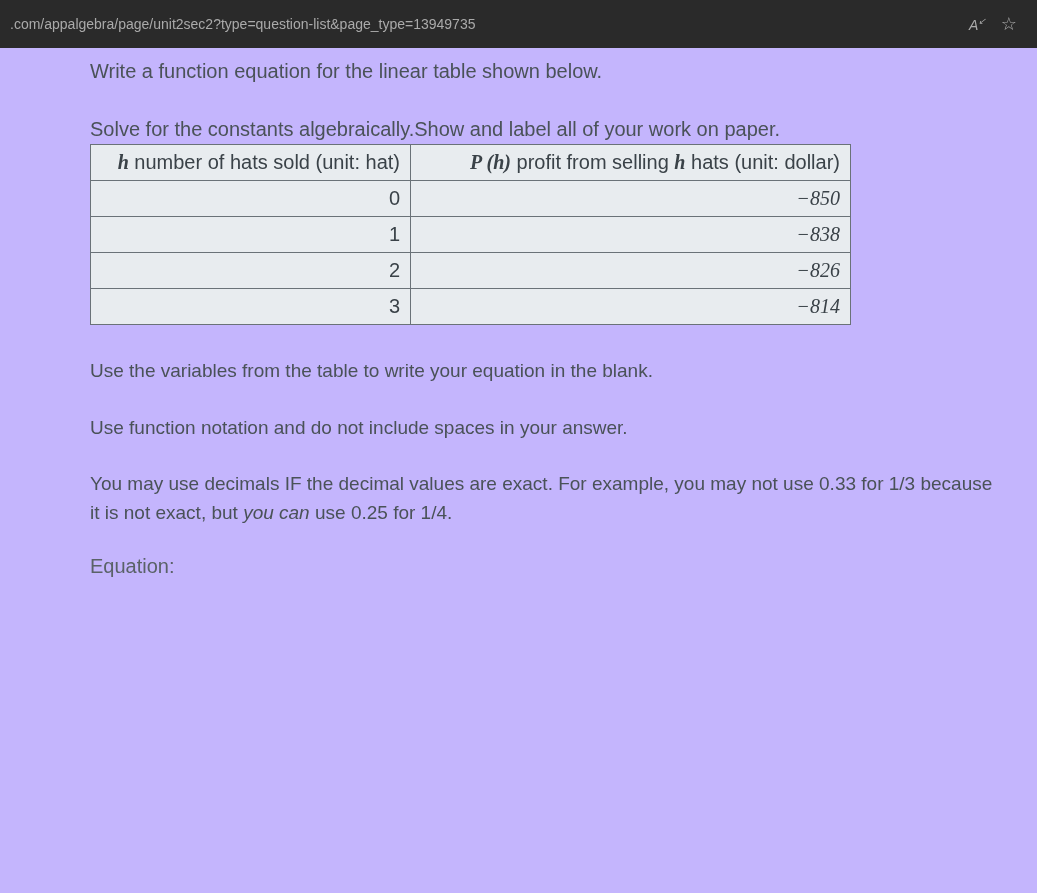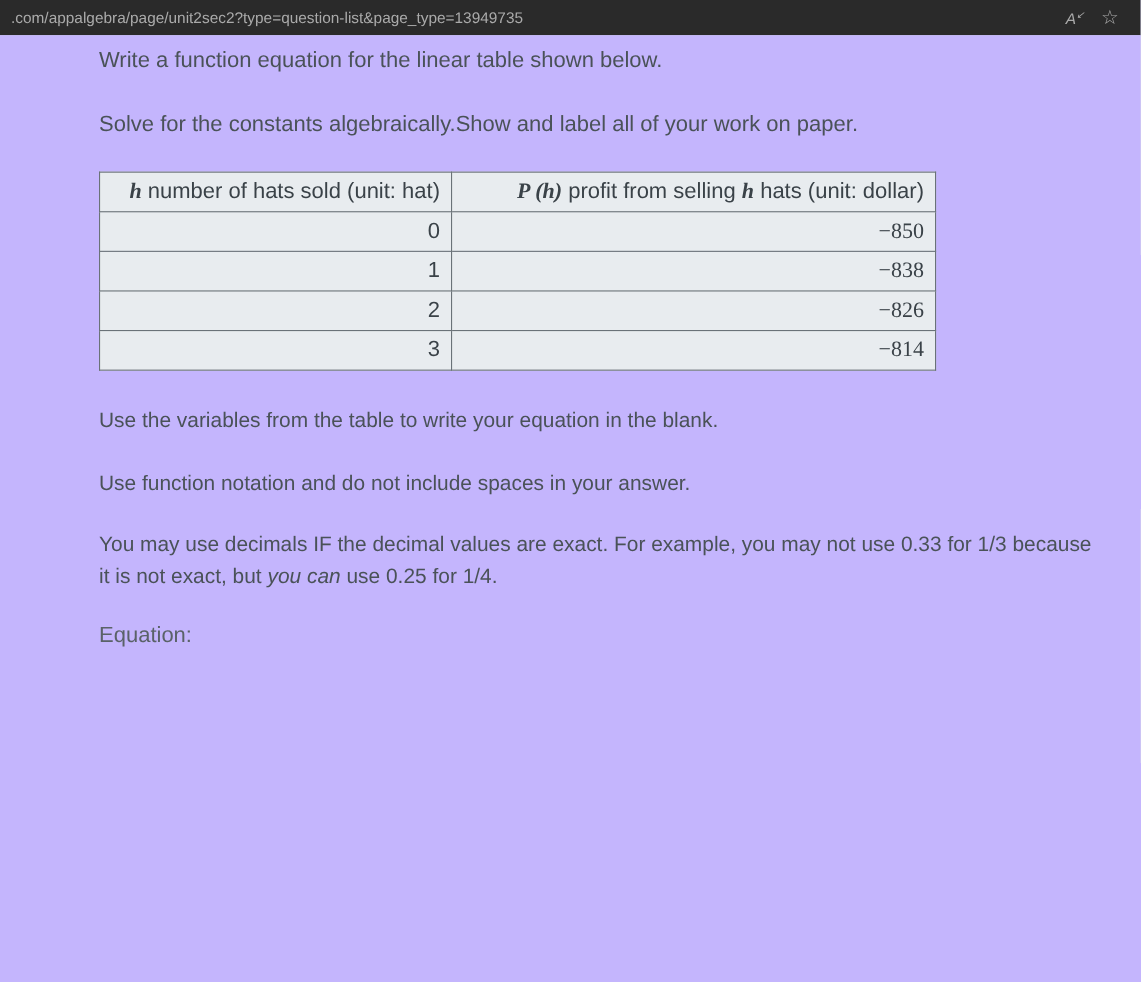--- a/index.html
+++ b/index.html
@@ -16,7 +16,7 @@
     }
     .browser-bar {
       background: #2a2a2a;
-      height: 32px;
+      height: 48px;
       display: flex;
       align-items: center;
       padding: 0 10px;

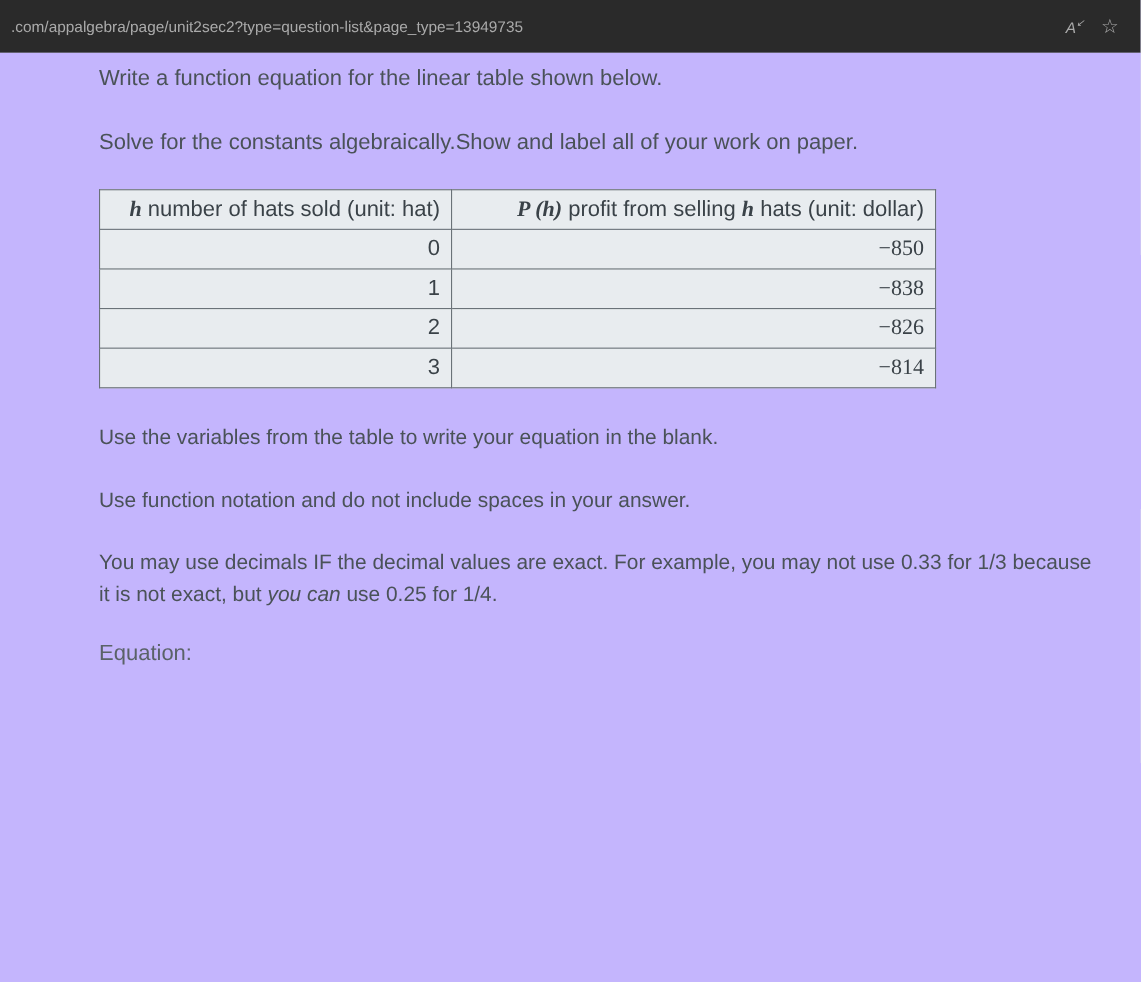--- a/index.html
+++ b/index.html
@@ -55,7 +55,6 @@
       font-size: 20px;
       line-height: 1.5;
       color: #4a5258;
-      margin-bottom: 28px;
     }
     .instruction-first {
       margin-bottom: 28px;

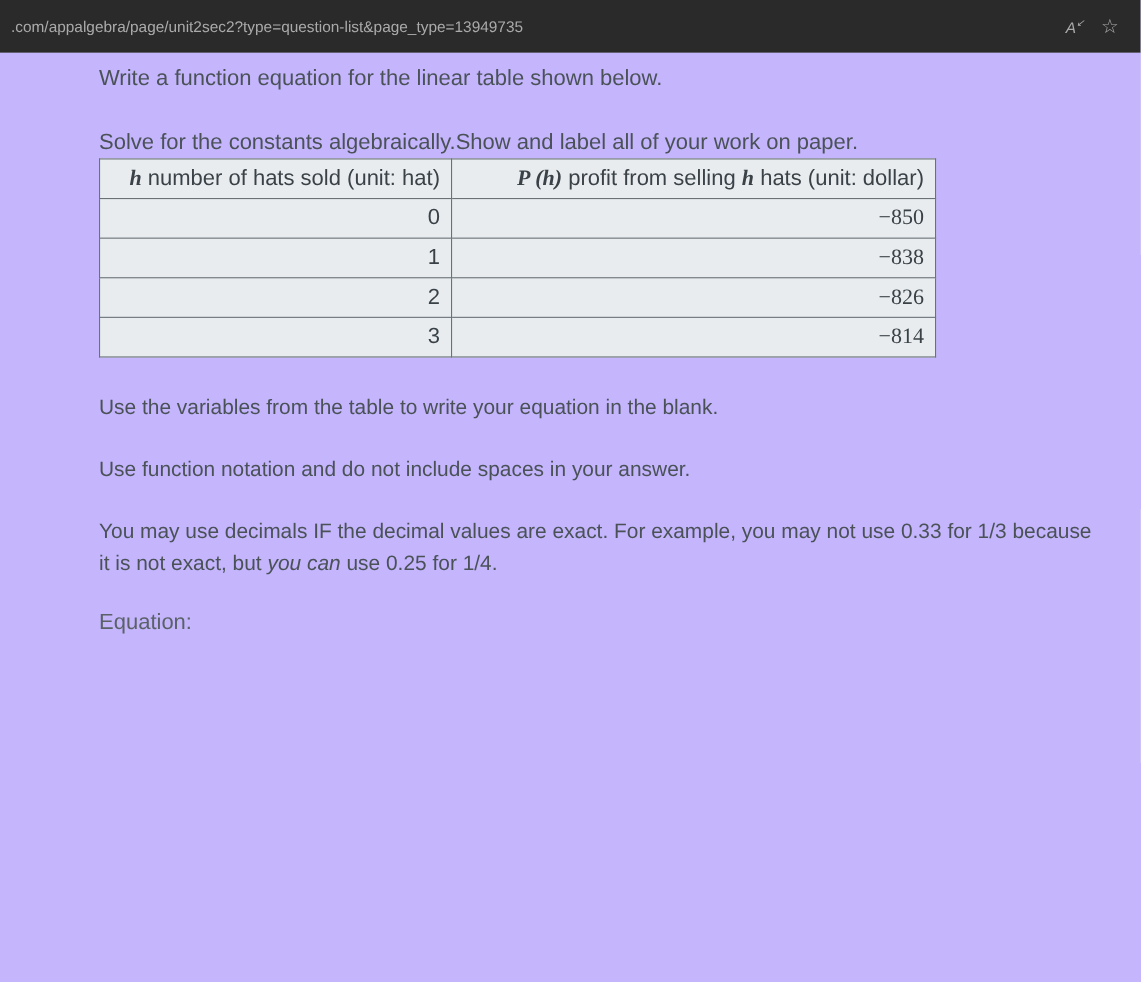--- a/index.html
+++ b/index.html
@@ -108,6 +108,7 @@
     }
     .minus {
       font-family: 'Times New Roman', serif;
+      font-style: italic;
     }
   </style>
 </head>

